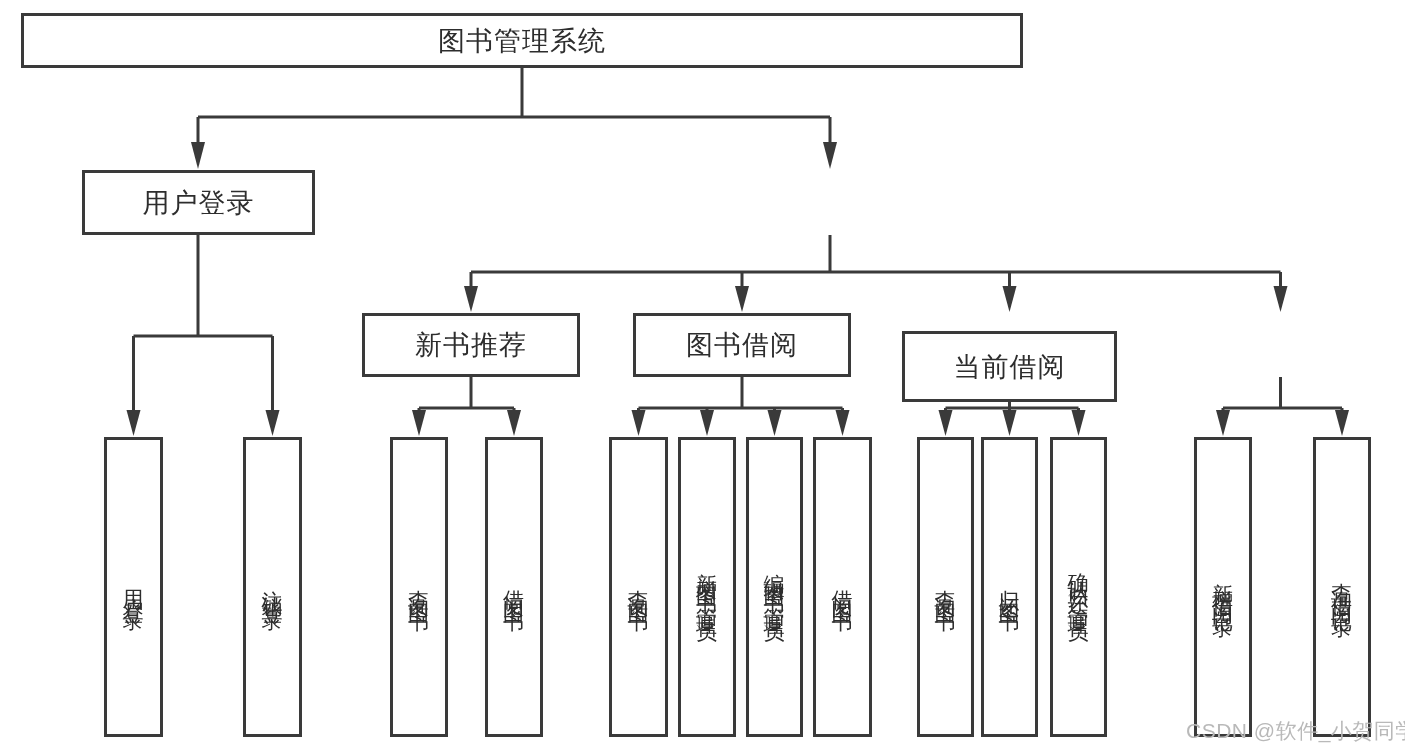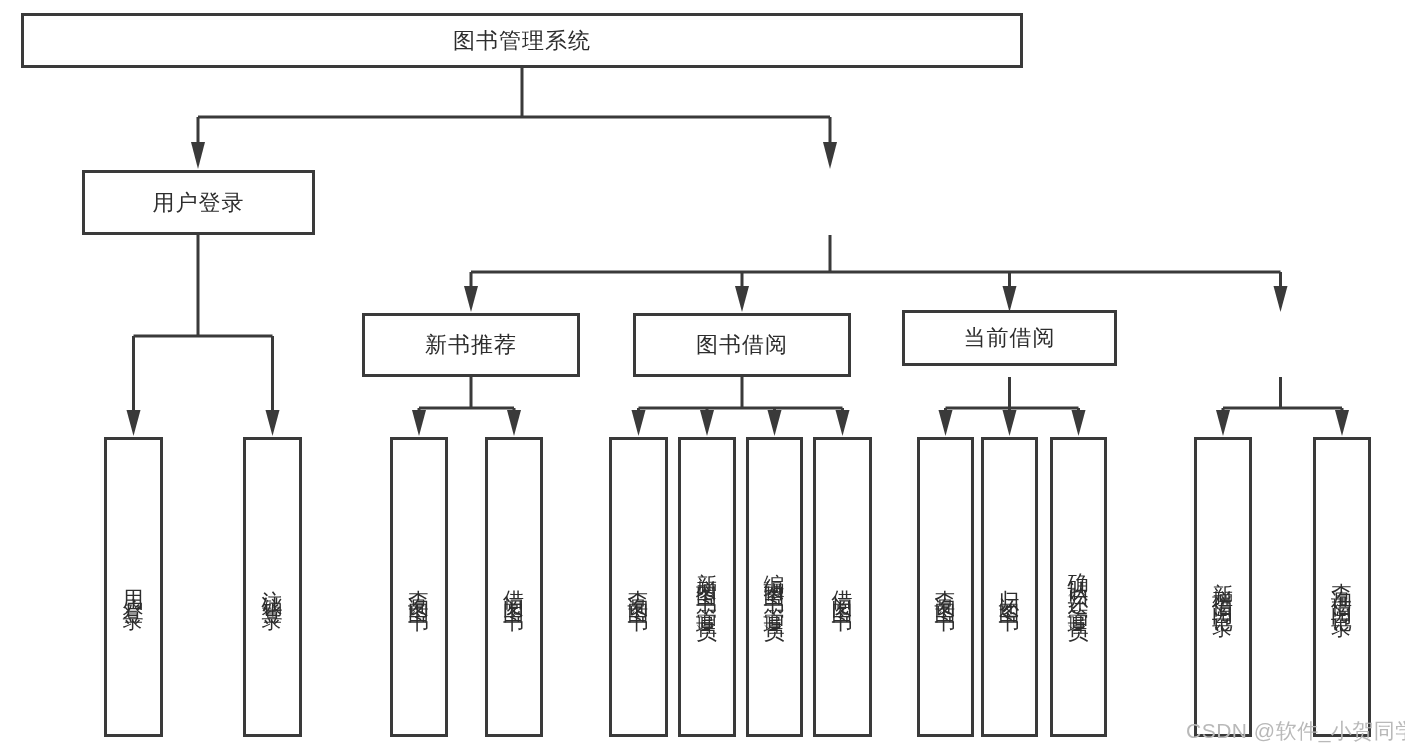--- a/index.html
+++ b/index.html
@@ -23,7 +23,7 @@
     z-index:2;
   }
   .h-label {
-    font-size:22px;
+    font-size:27px;
     letter-spacing:1px;
     white-space:nowrap;
   }

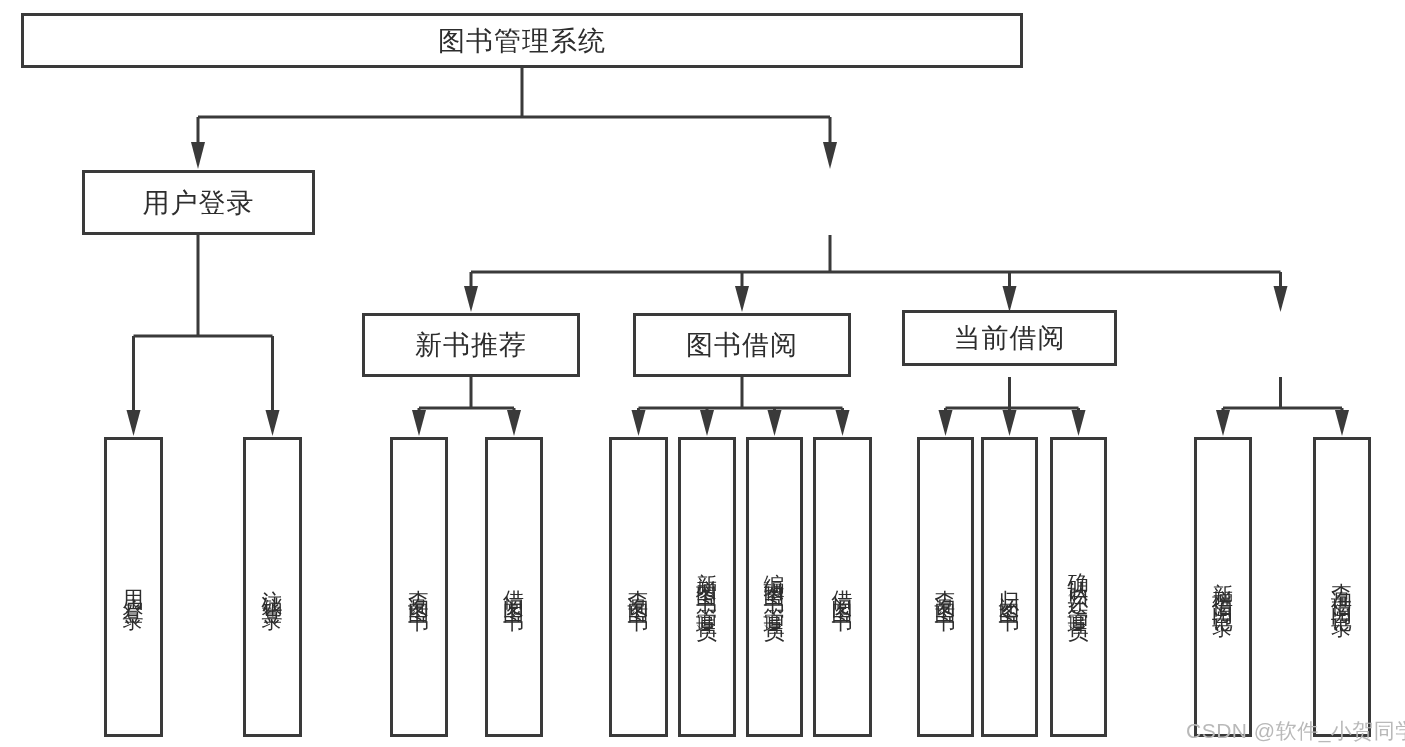--- a/index.html
+++ b/index.html
@@ -104,7 +104,7 @@
   <div class="node" style="left:633px;top:313px;width:218px;height:64px;">
     <span class="h-label">图书借阅</span>
   </div>
-  <div class="node" style="left:902px;top:310px;width:215px;height:56px;">
+  <div class="node" style="left:902px;top:331px;width:215px;height:71px;">
     <span class="h-label">当前借阅</span>
   </div>
 

